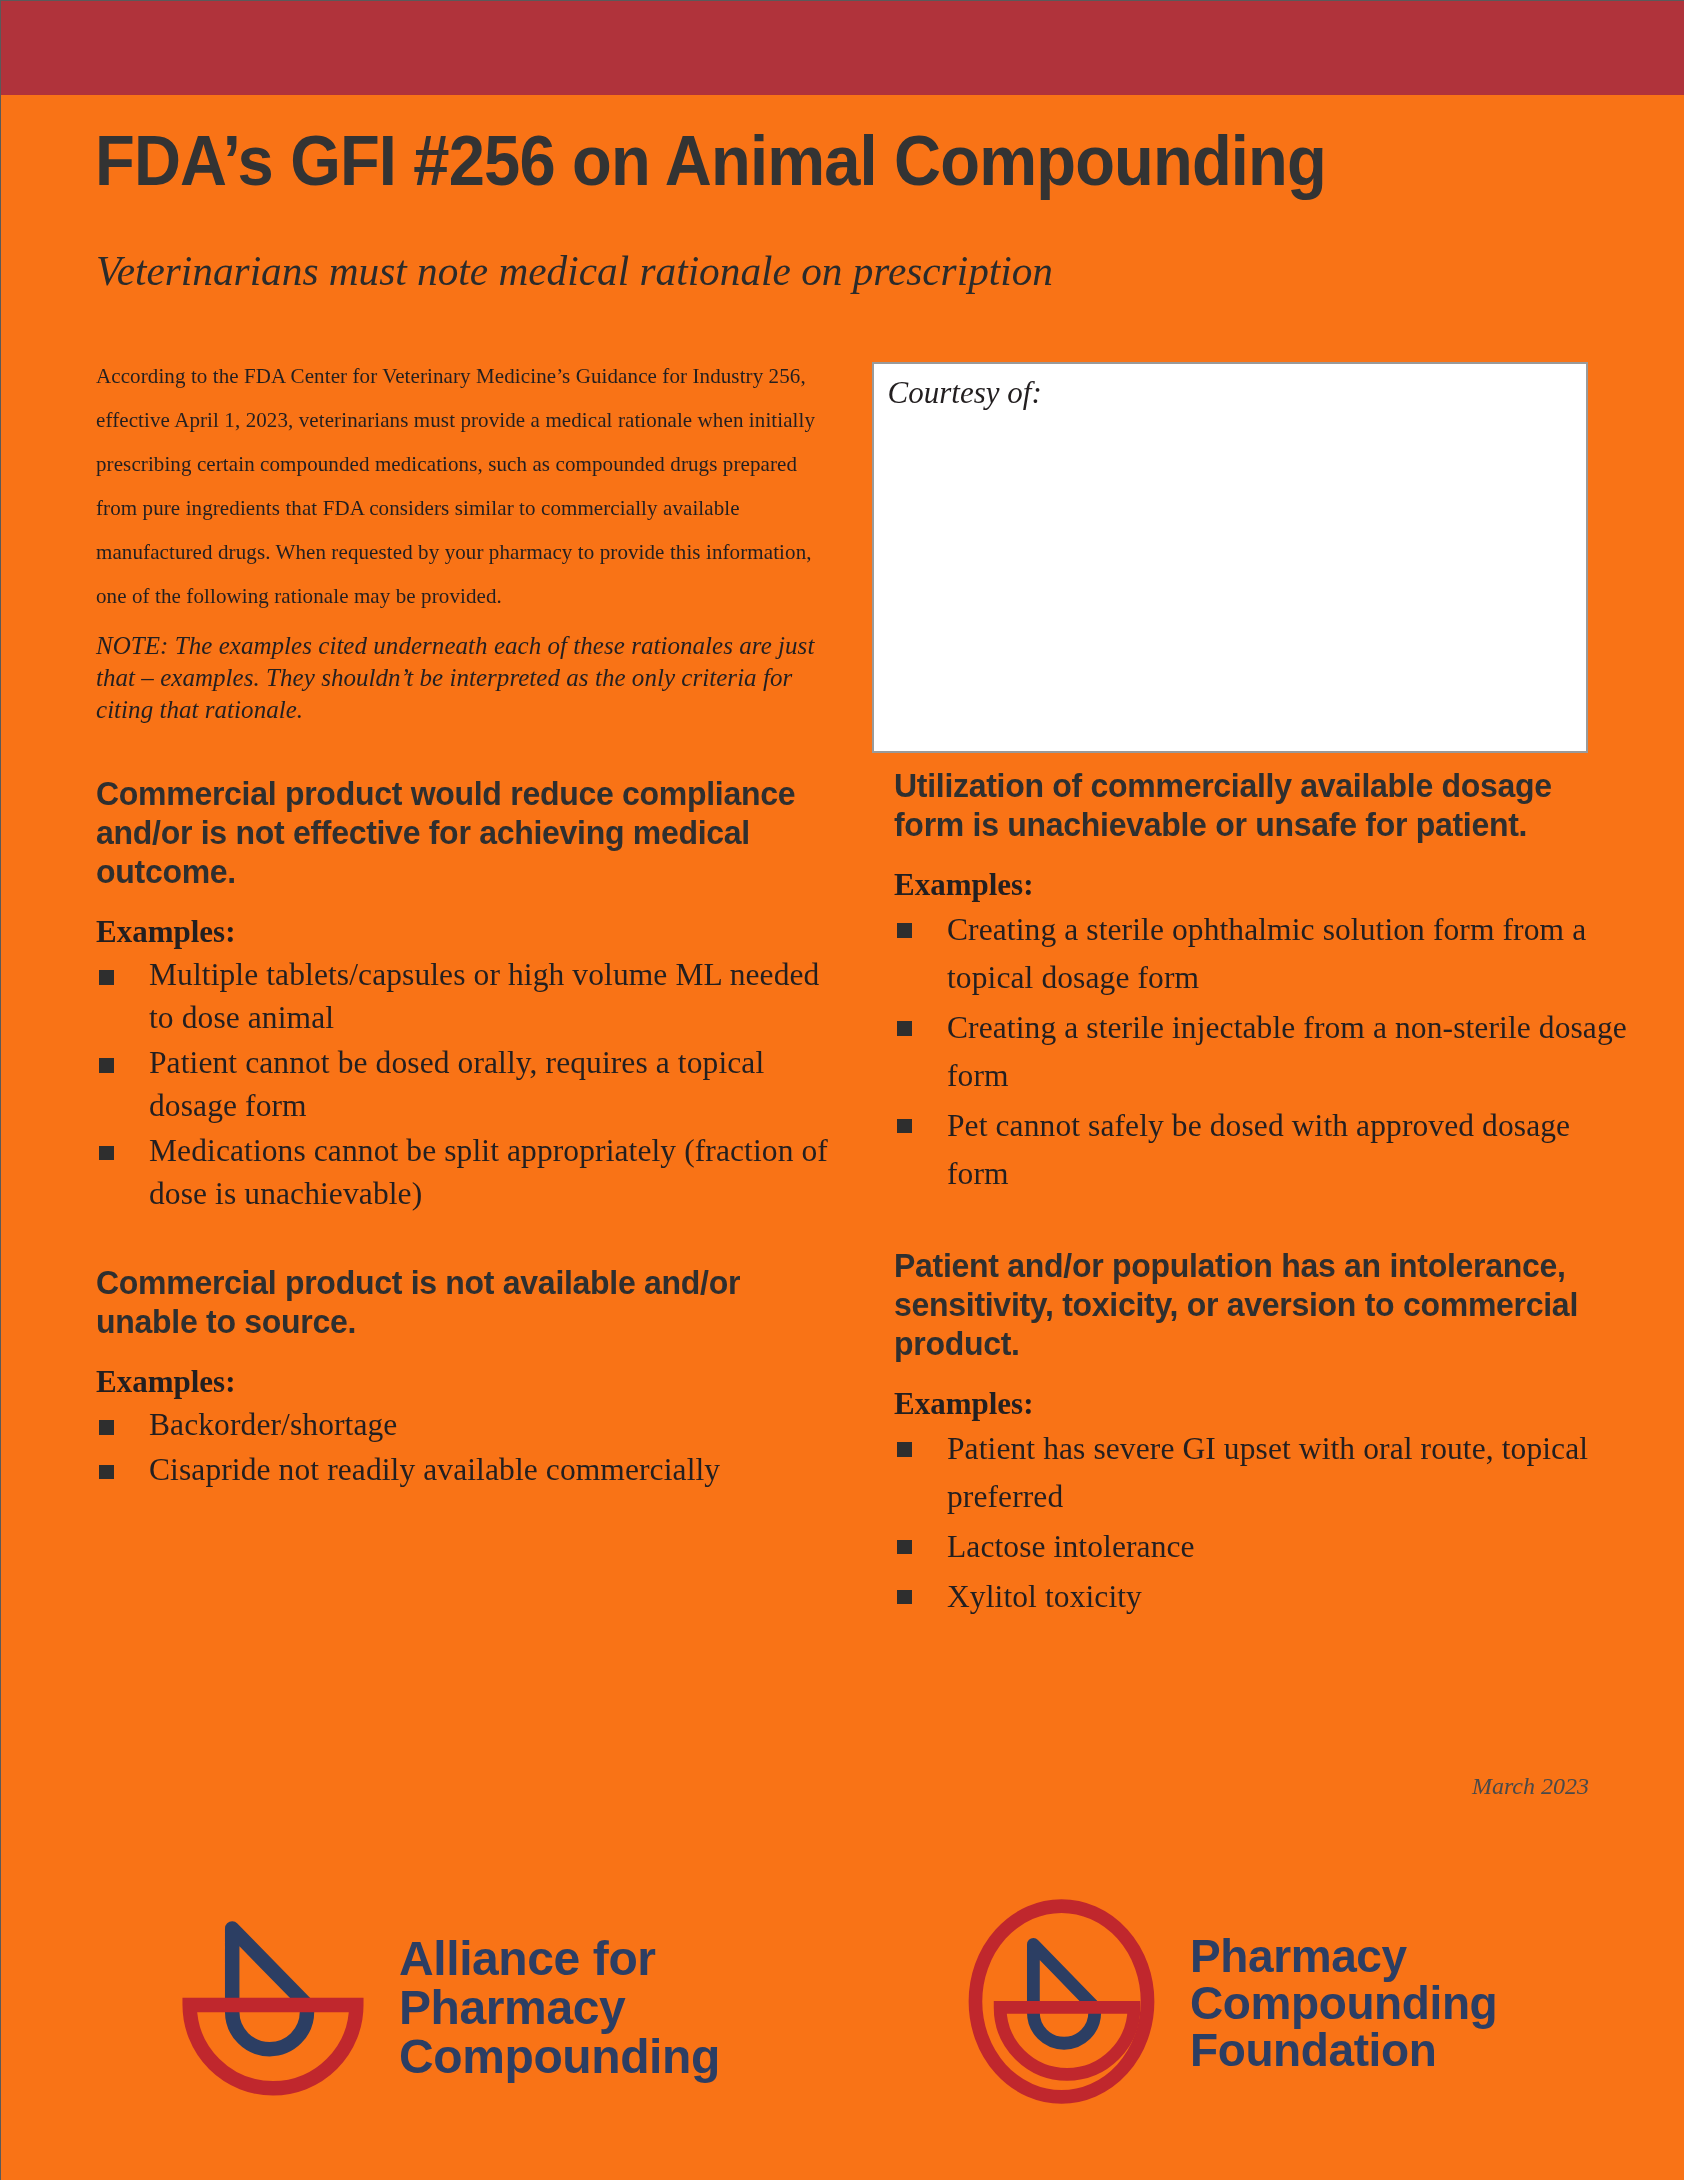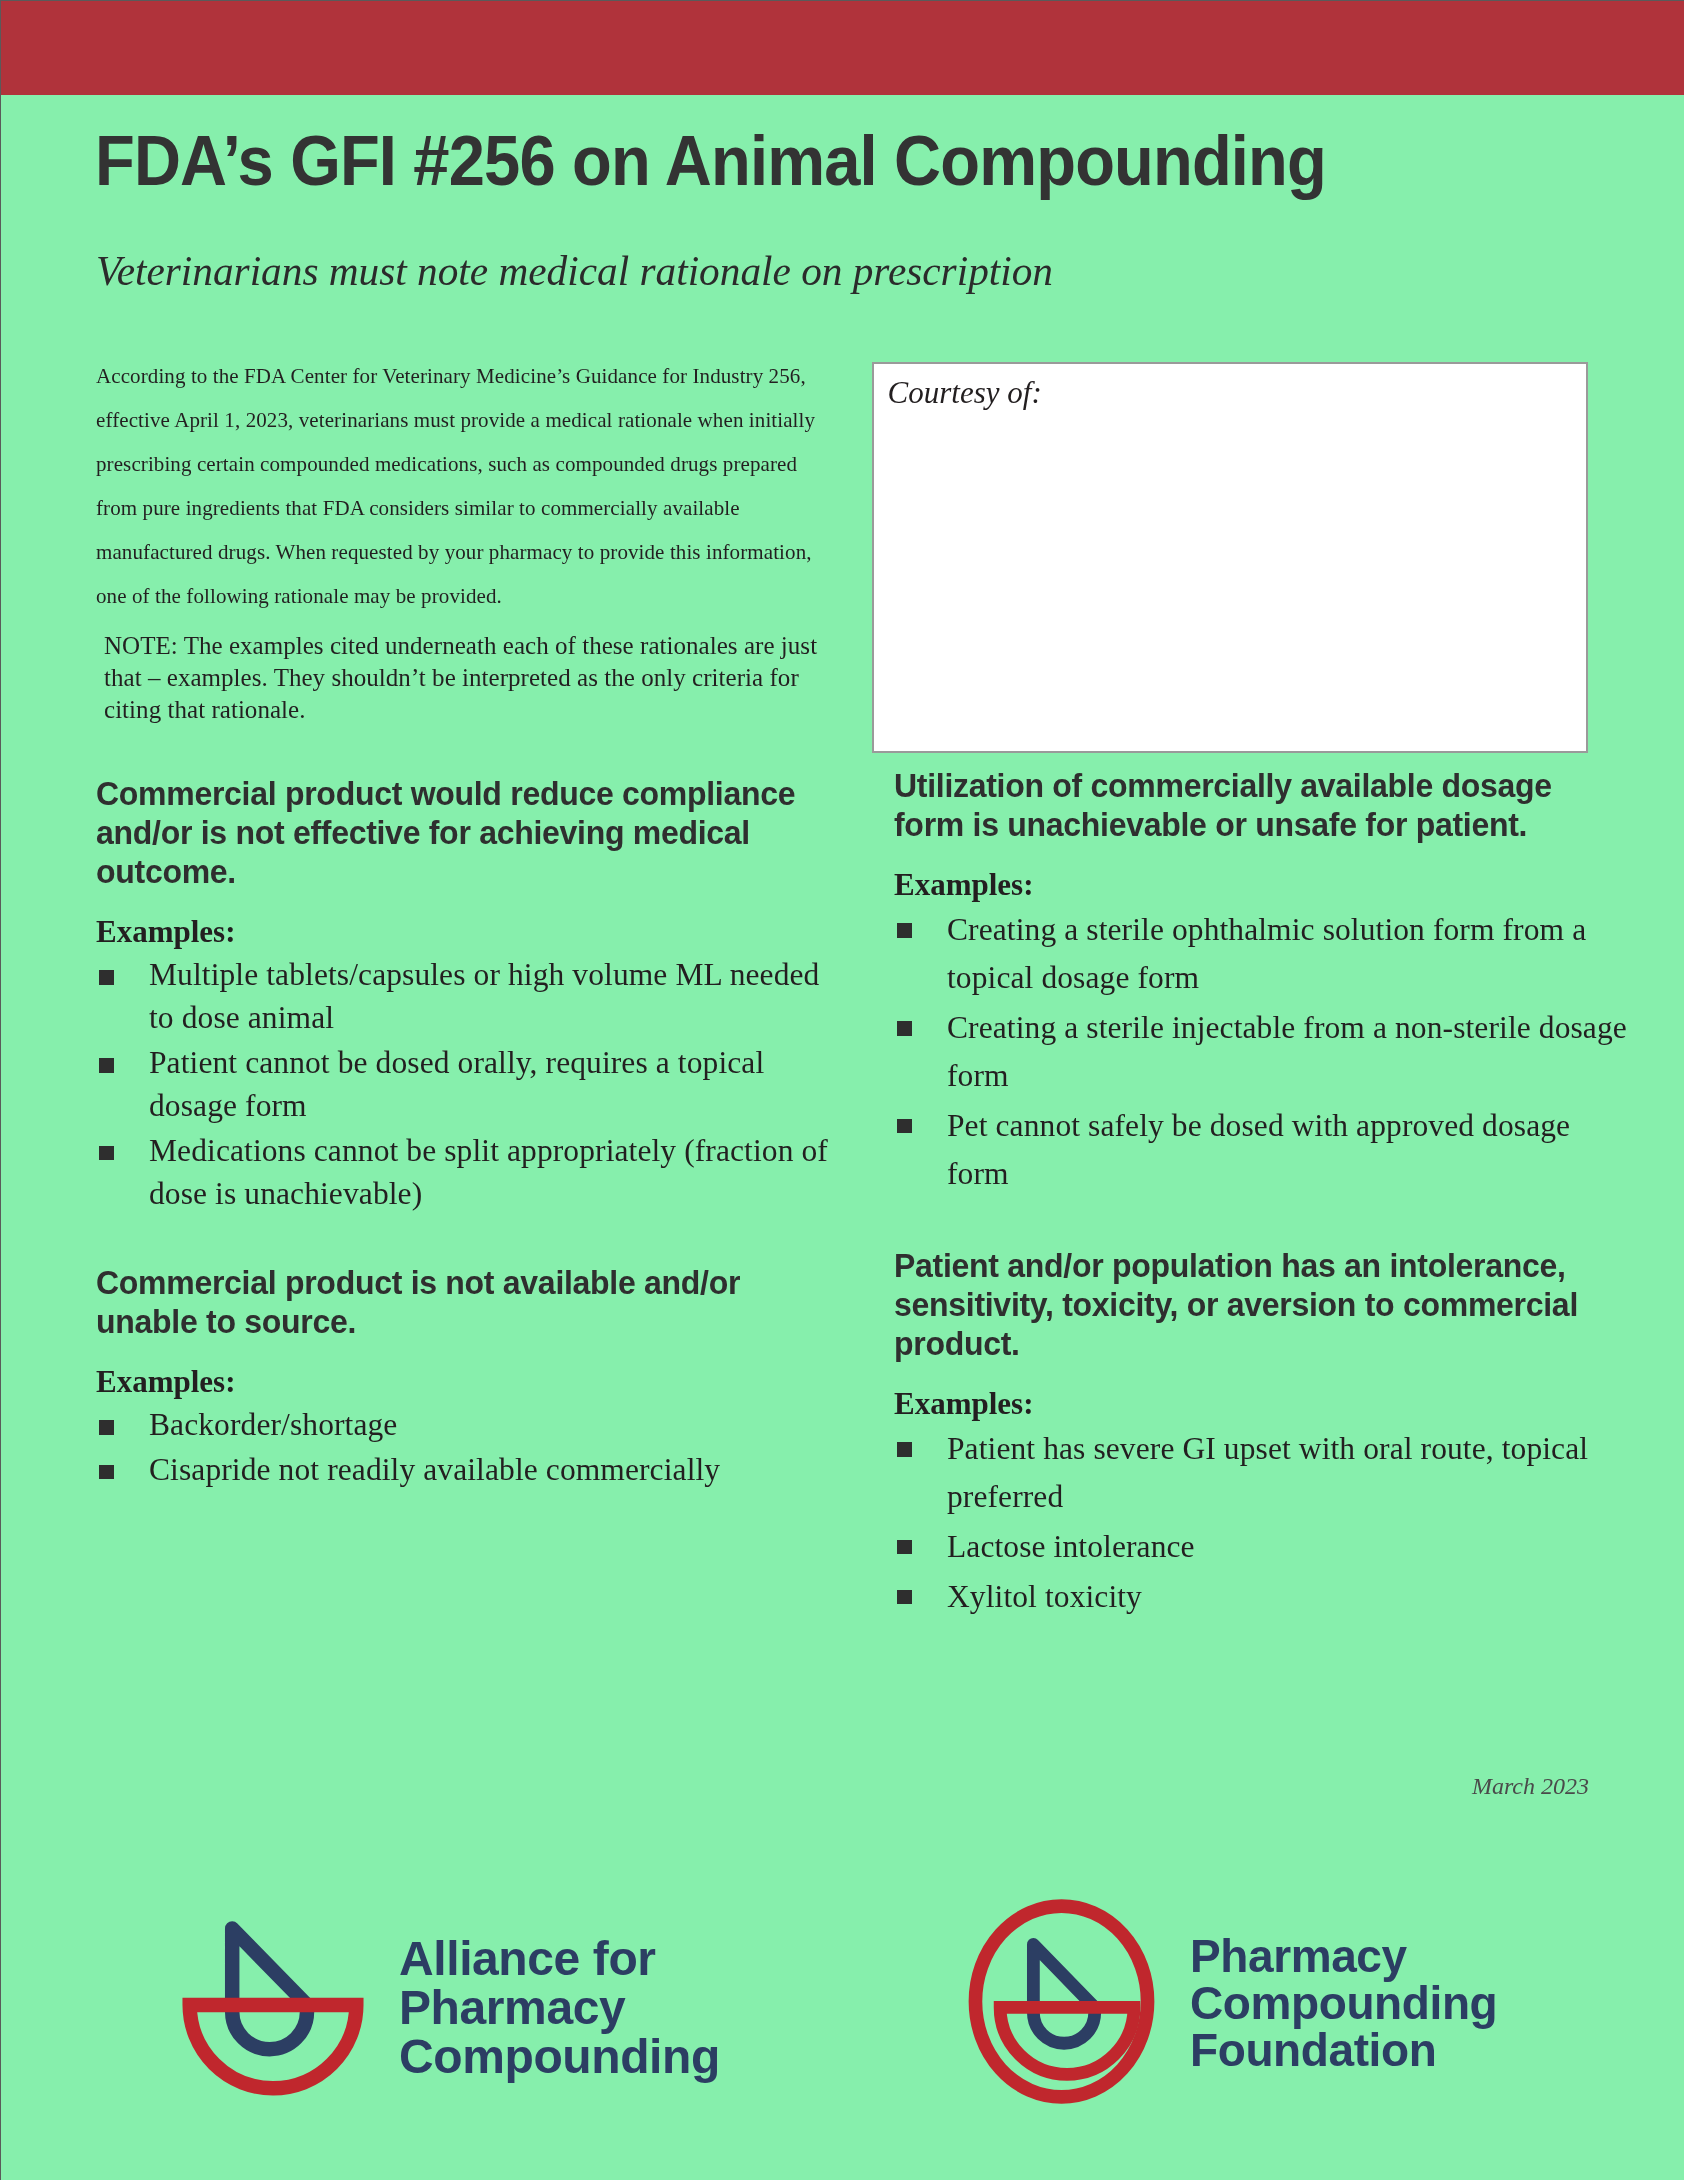--- a/index.html
+++ b/index.html
@@ -16,7 +16,7 @@
     position: relative;
     width: 1685px;
     height: 2181px;
-    background: #86efac;
+    background: #f97316;
     box-sizing: border-box;
     border: 1.7px solid #5a5a5a;
     overflow: hidden;

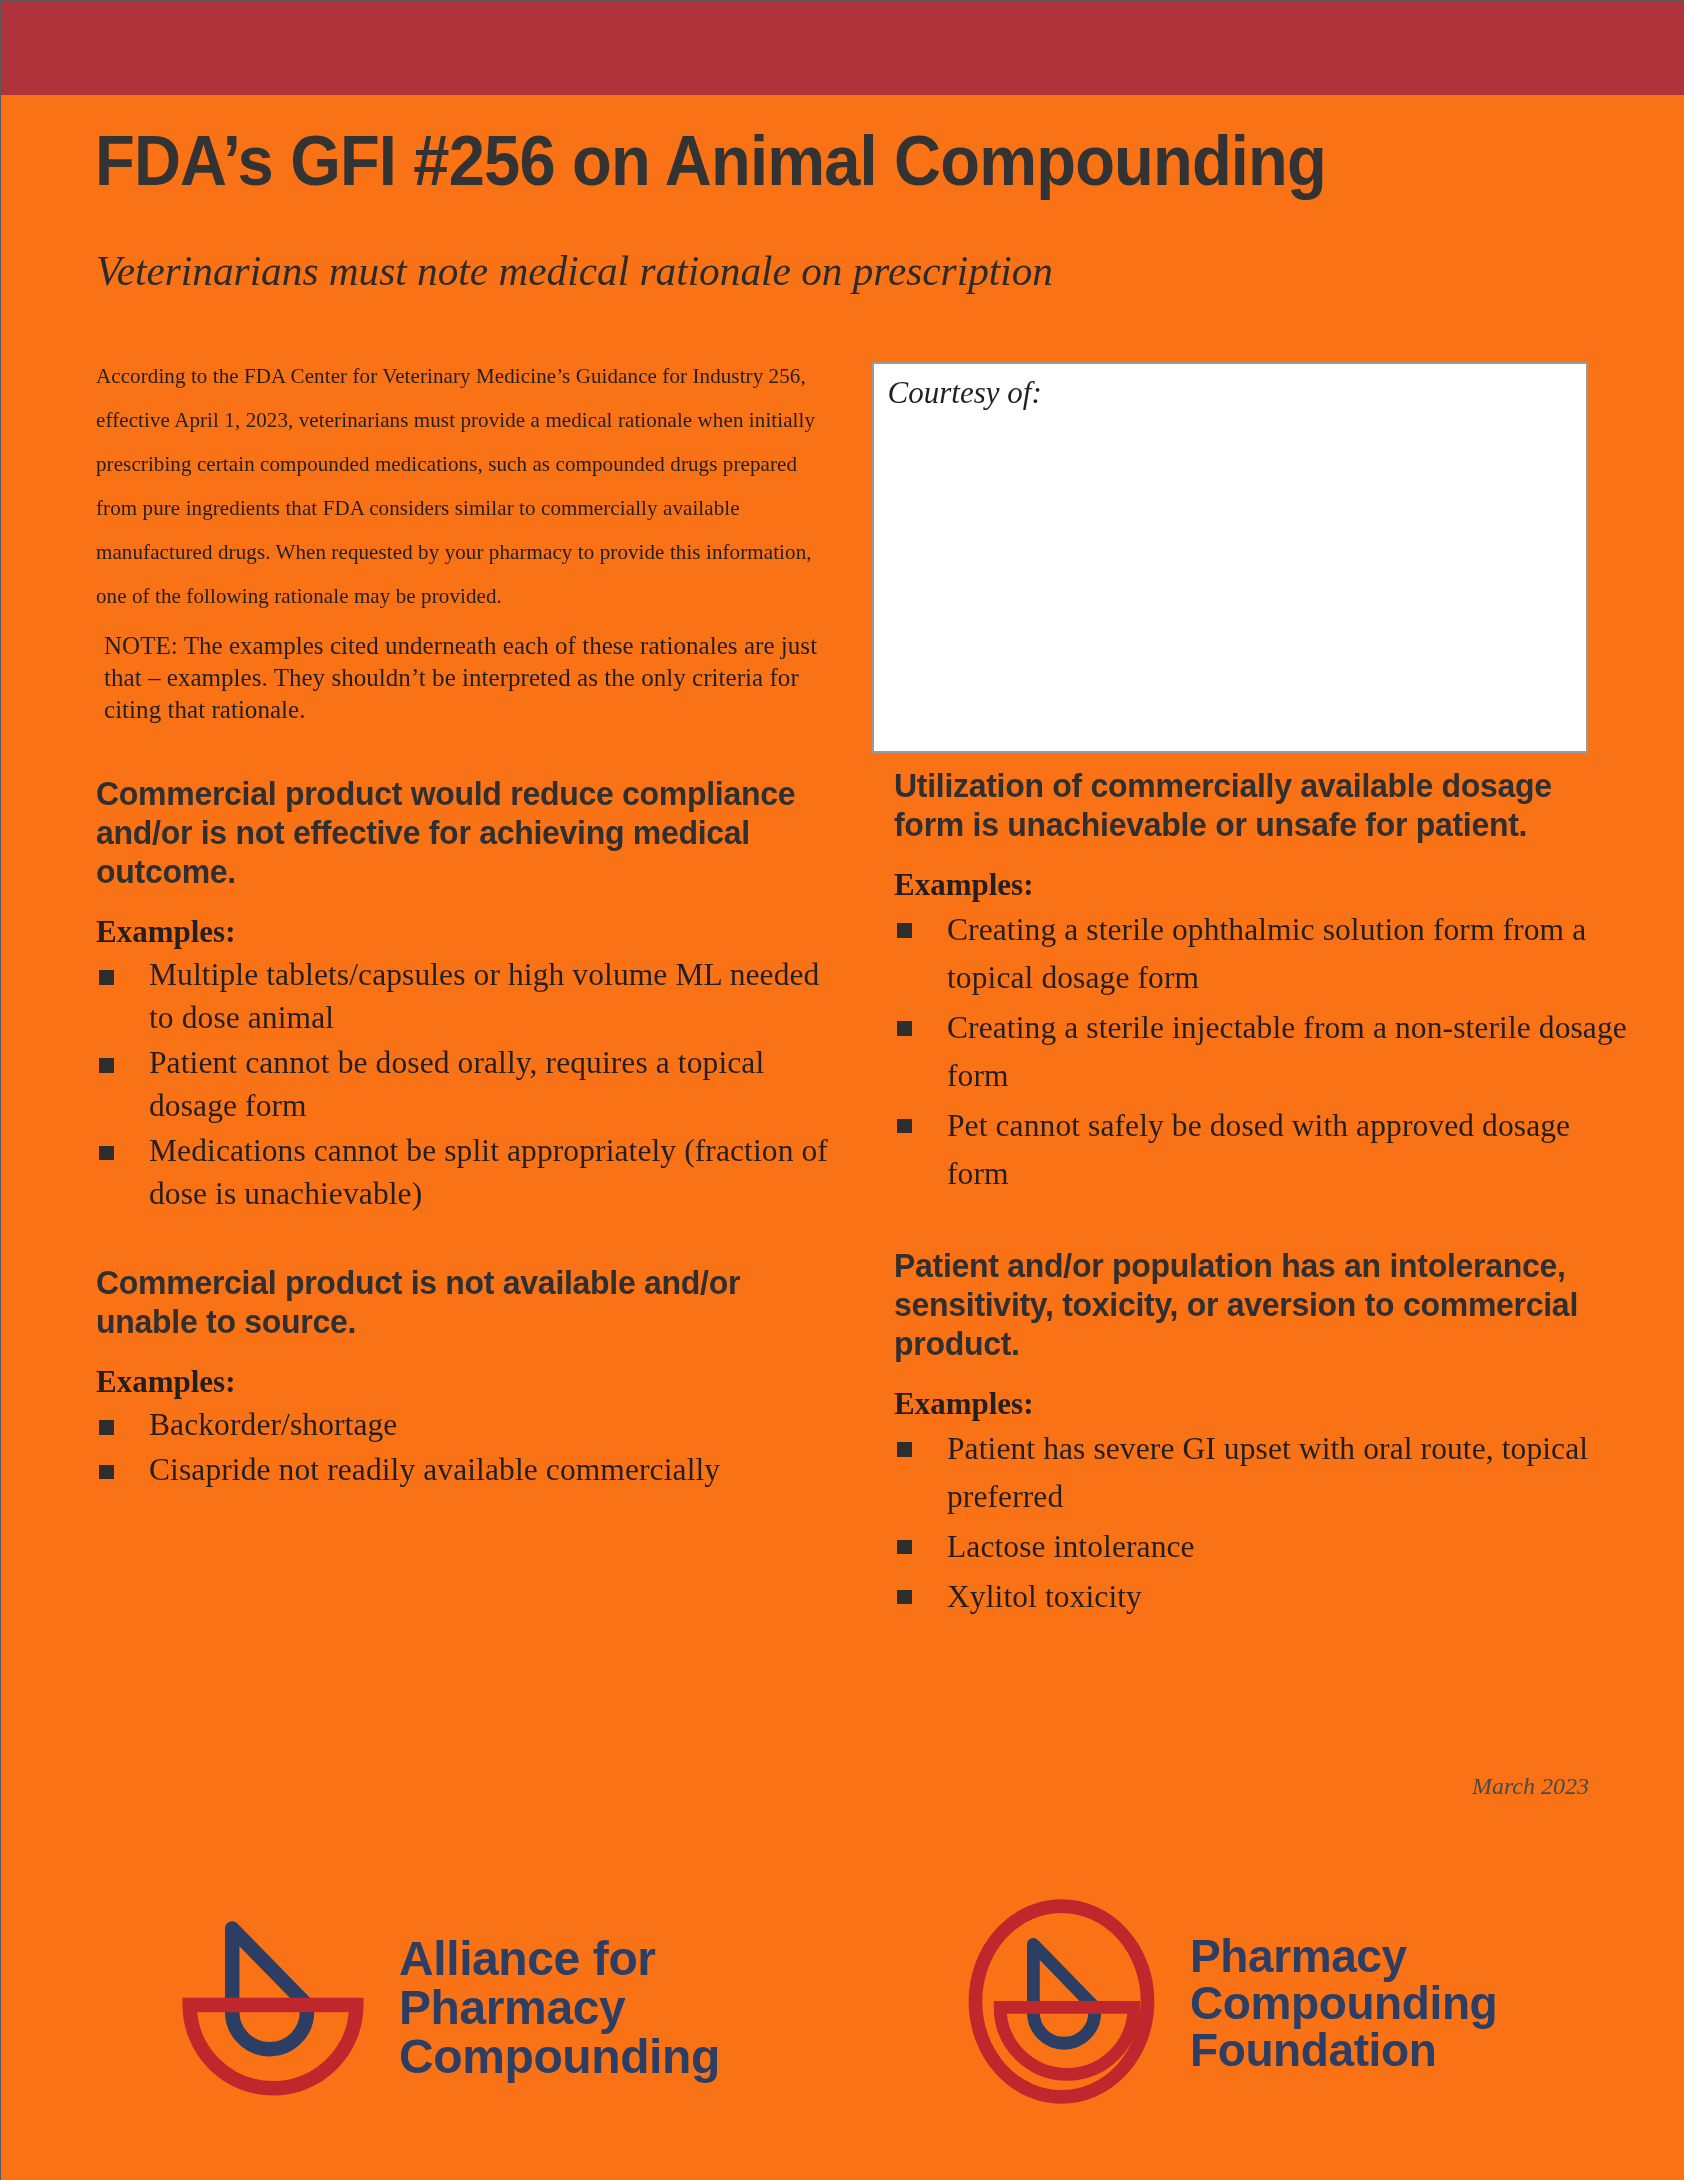--- a/index.html
+++ b/index.html
@@ -84,8 +84,9 @@
   .note {
     font-size: 25px;
     line-height: 32px;
-    color: #231f20;
-    margin: 8px;
+    font-style: italic;
+    color: #231f20;
+    margin: 0;
     letter-spacing: 0.04px;
   }
 

